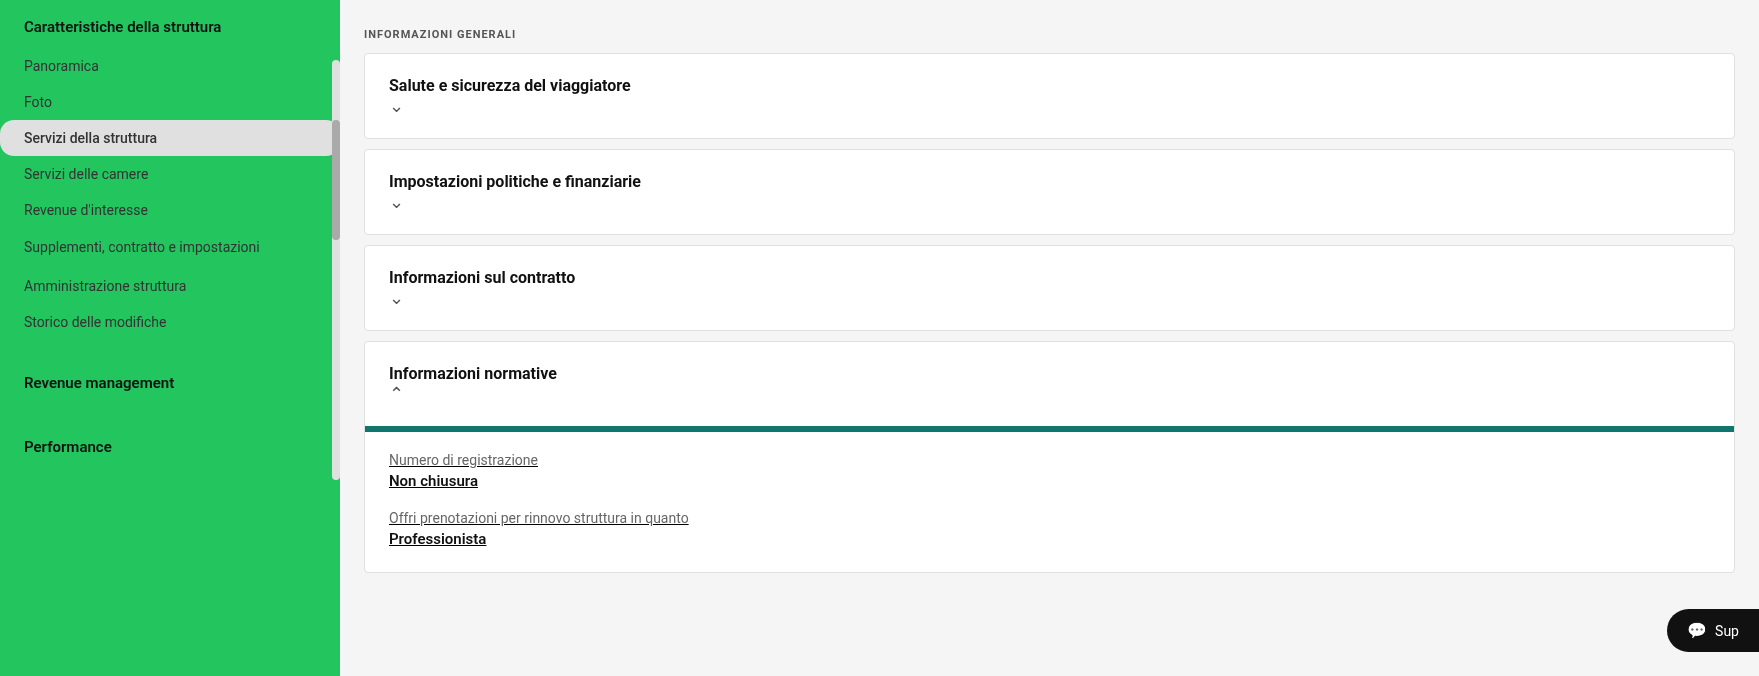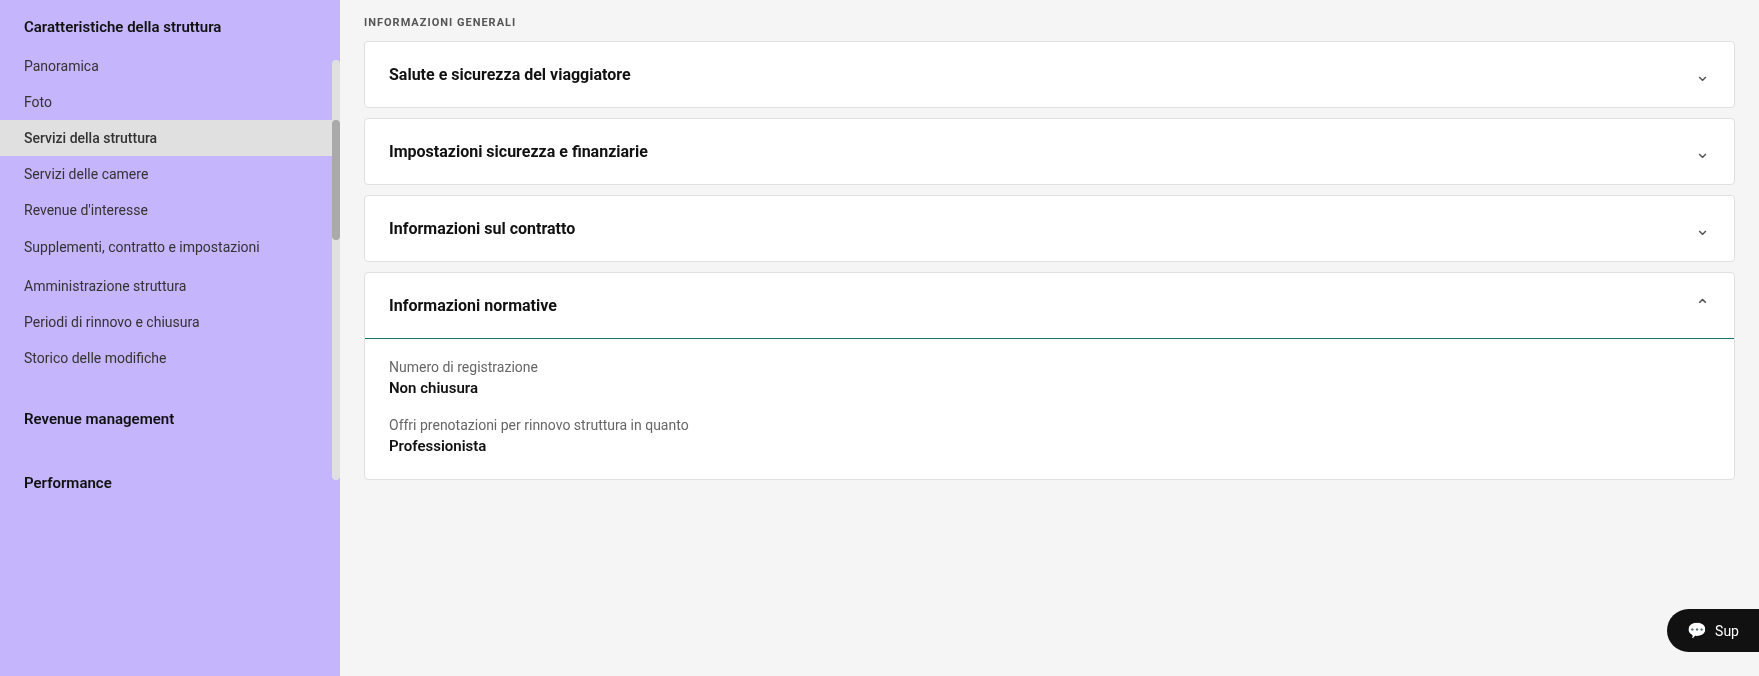--- a/index.html
+++ b/index.html
@@ -21,7 +21,7 @@
     .sidebar {
       width: 340px;
       min-width: 340px;
-      background: #c4b5fd;
+      background: #22c55e;
       padding: 0;
       overflow-y: auto;
       position: relative;

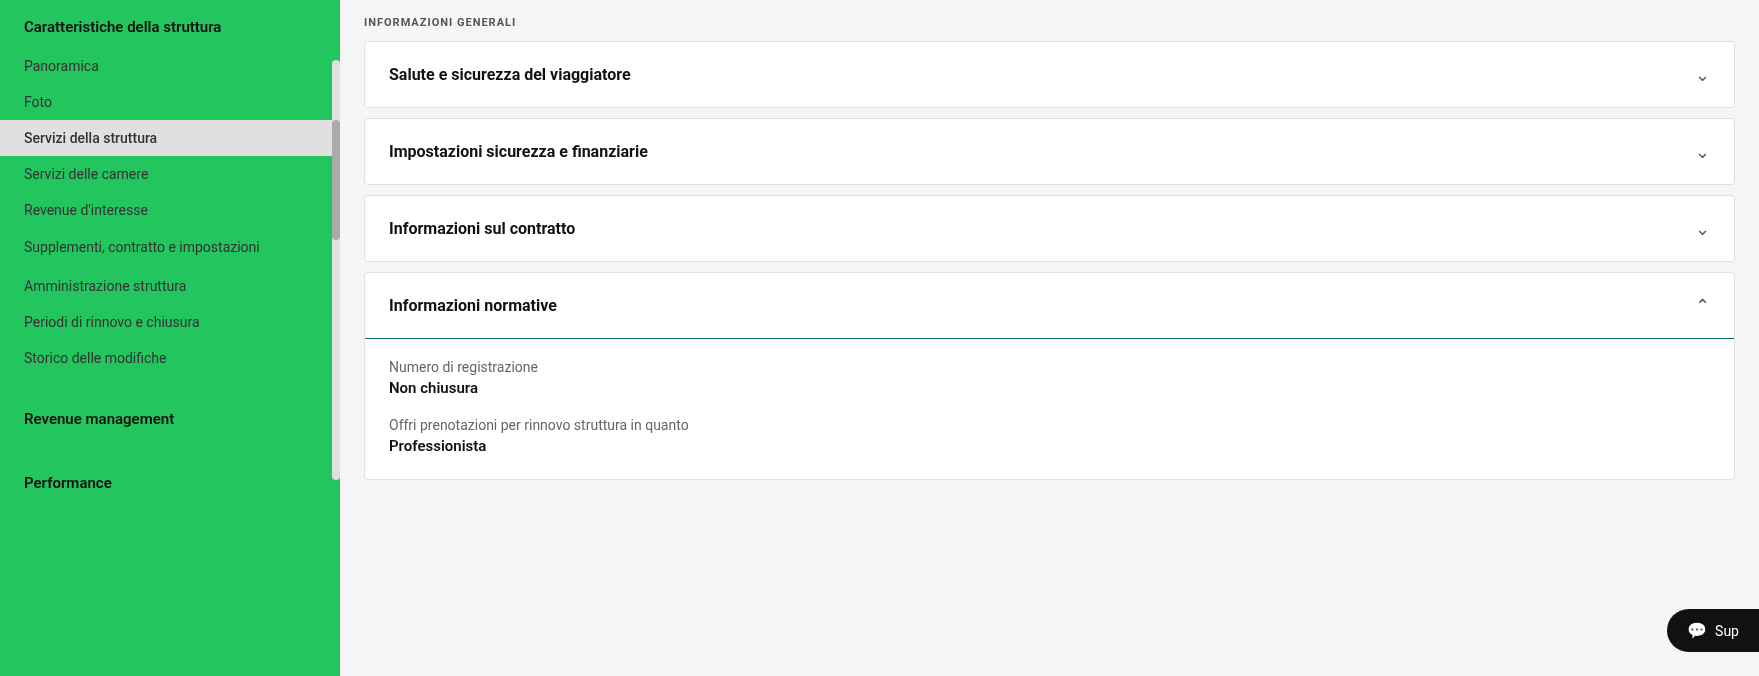--- a/index.html
+++ b/index.html
@@ -75,7 +75,7 @@
     .main {
       flex: 1;
       background: #f5f5f5;
-      padding: 0 0 0 0;
+      padding: 12px 0 0 0;
       overflow-y: auto;
     }
 

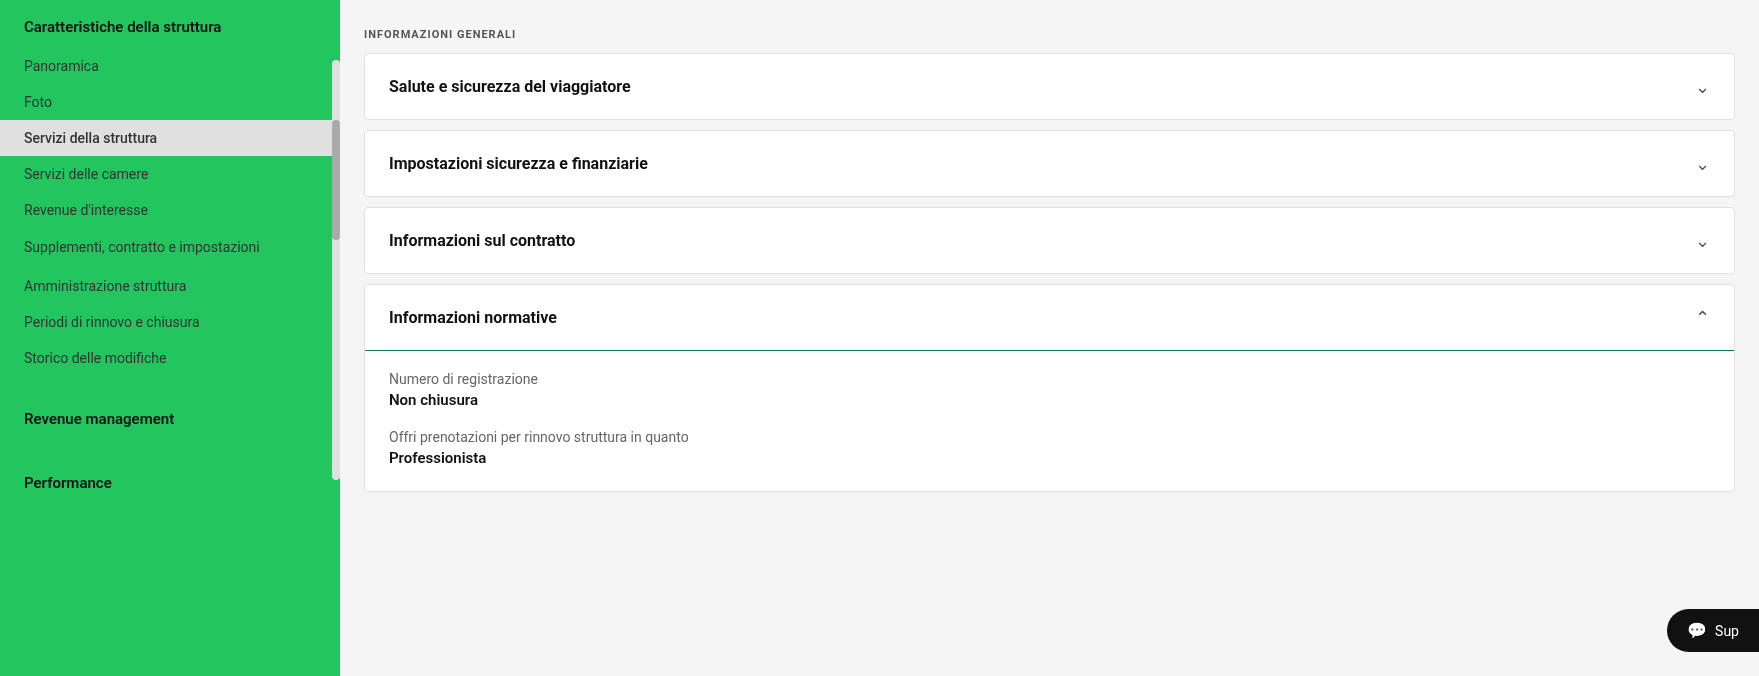--- a/index.html
+++ b/index.html
@@ -105,9 +105,9 @@
     .accordion-header {
       display: flex;
       justify-content: space-between;
-      align-items: center;
       padding: 22px 24px;
       cursor: pointer;
+      flex-direction: column;
     }
 
     .accordion-title {

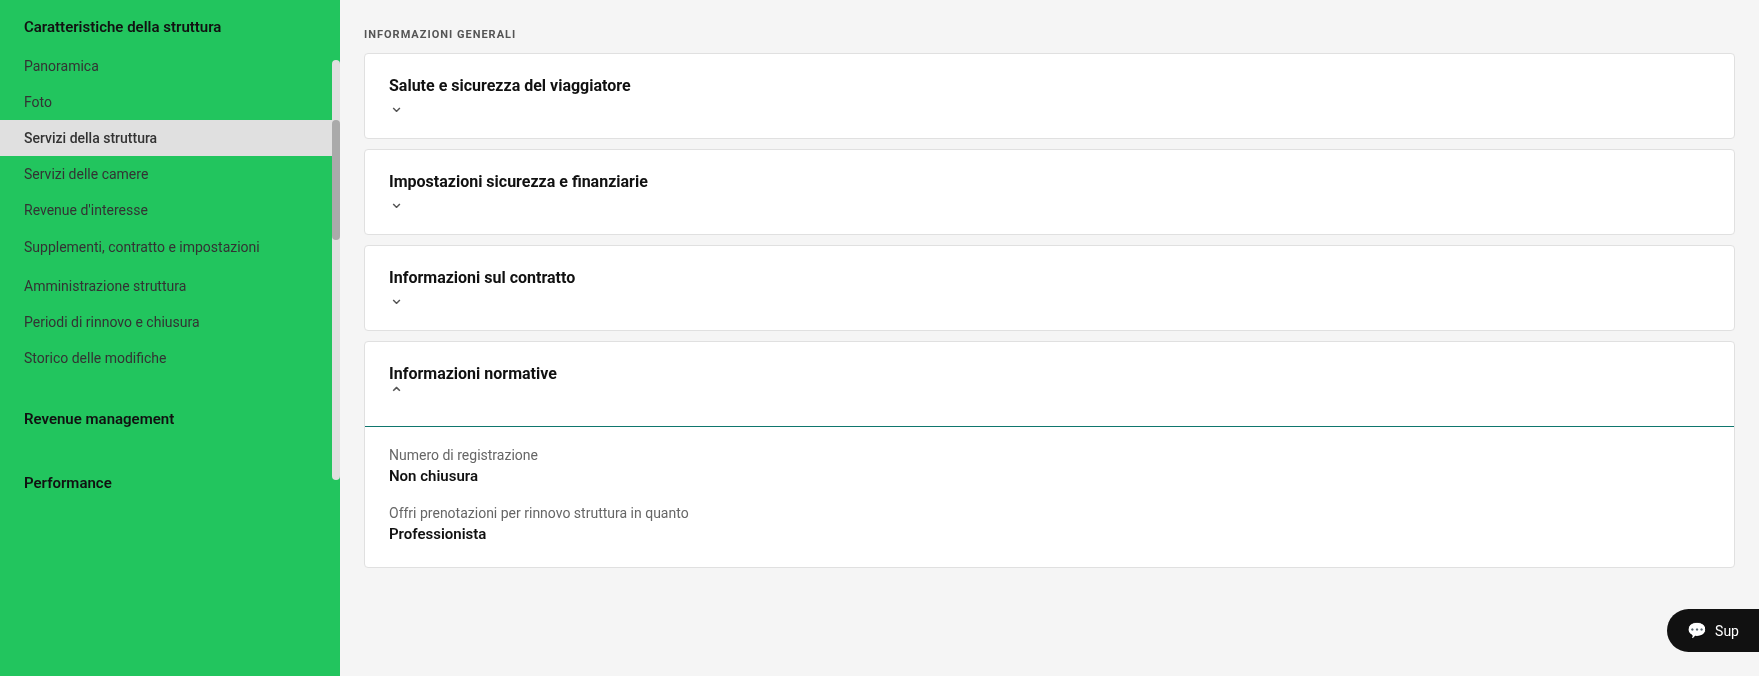--- a/index.html
+++ b/index.html
@@ -45,6 +45,7 @@
     .sidebar-item.active {
       background: #e0e0e0;
       font-weight: 500;
+      border-radius: 14px;
     }
 
     .sidebar-section-title.lower {

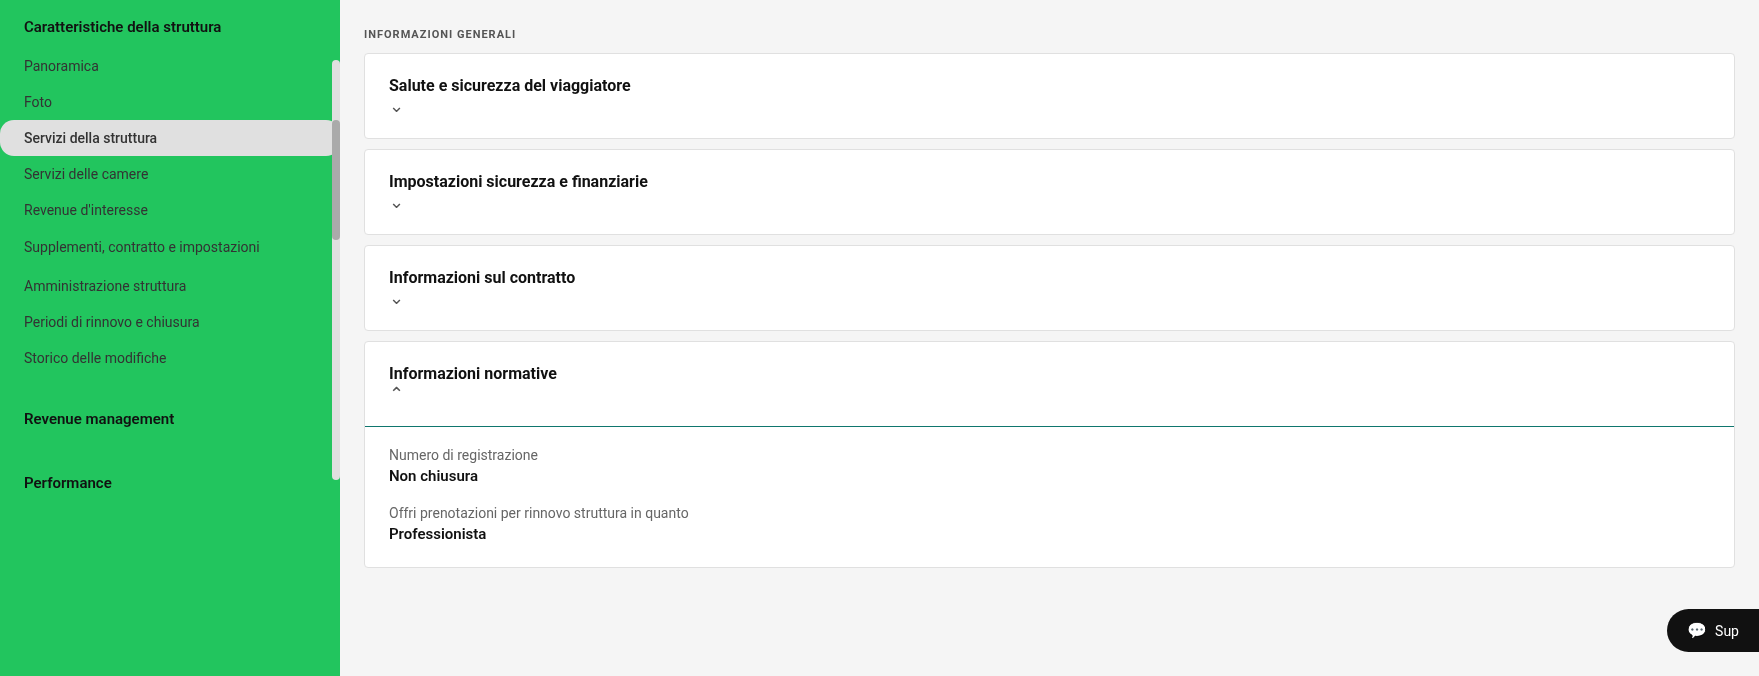--- a/index.html
+++ b/index.html
@@ -207,7 +207,7 @@
 
     <div class="accordion-item">
       <div class="accordion-header">
-        <span class="accordion-title">Impostazioni sicurezza e finanziarie</span>
+        <span class="accordion-title">Impostazioni politiche e finanziarie</span>
         <span class="accordion-chevron">⌄</span>
       </div>
     </div>

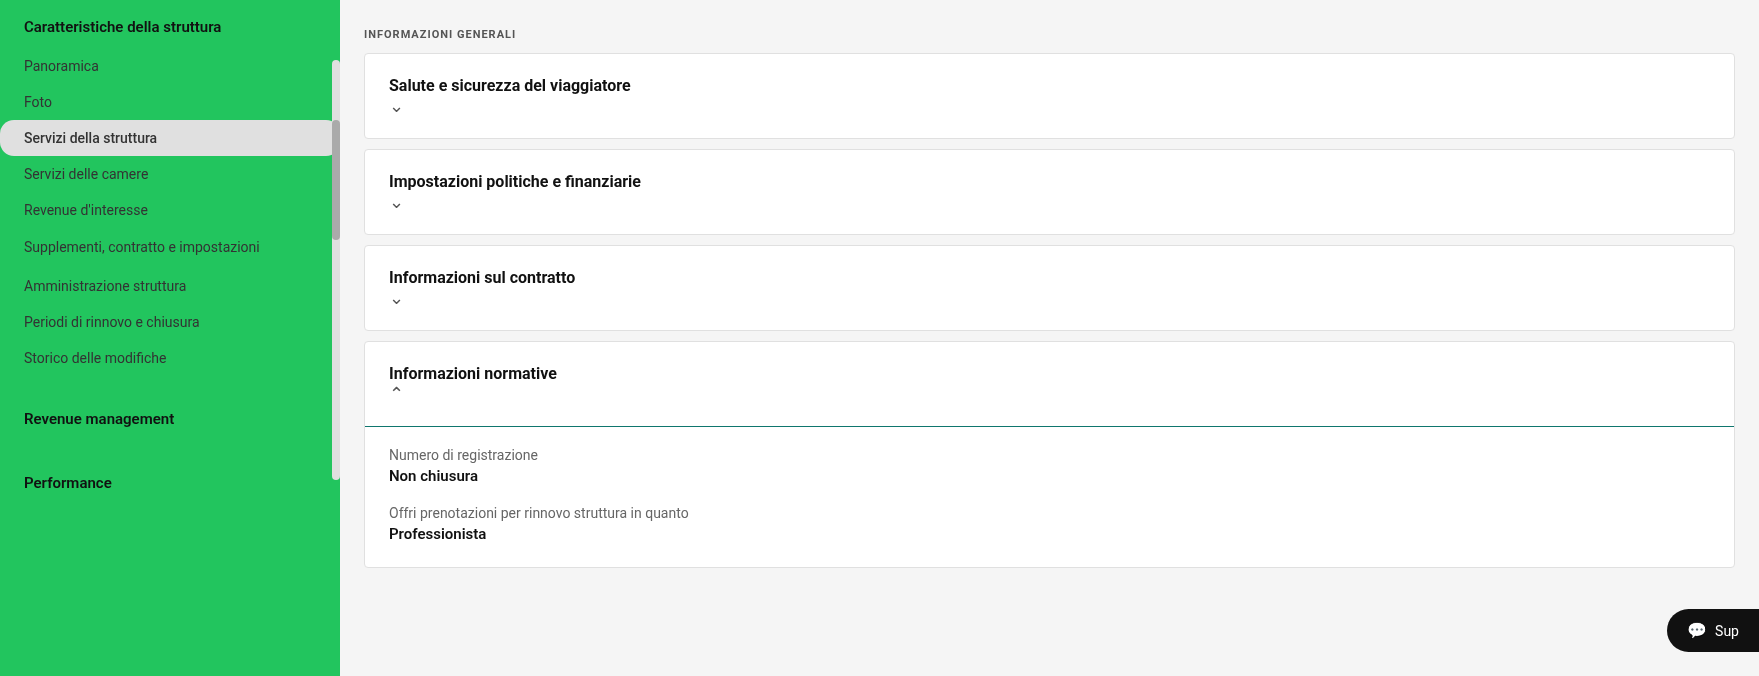--- a/index.html
+++ b/index.html
@@ -182,7 +182,6 @@
   <div class="sidebar-item">Revenue d'interesse</div>
   <div class="sidebar-item" style="white-space:normal;line-height:1.4">Supplementi, contratto e impostazioni</div>
   <div class="sidebar-item">Amministrazione struttura</div>
-  <div class="sidebar-item">Periodi di rinnovo e chiusura</div>
   <div class="sidebar-item">Storico delle modifiche</div>
 
   <div class="sidebar-section-title lower">Revenue management</div>

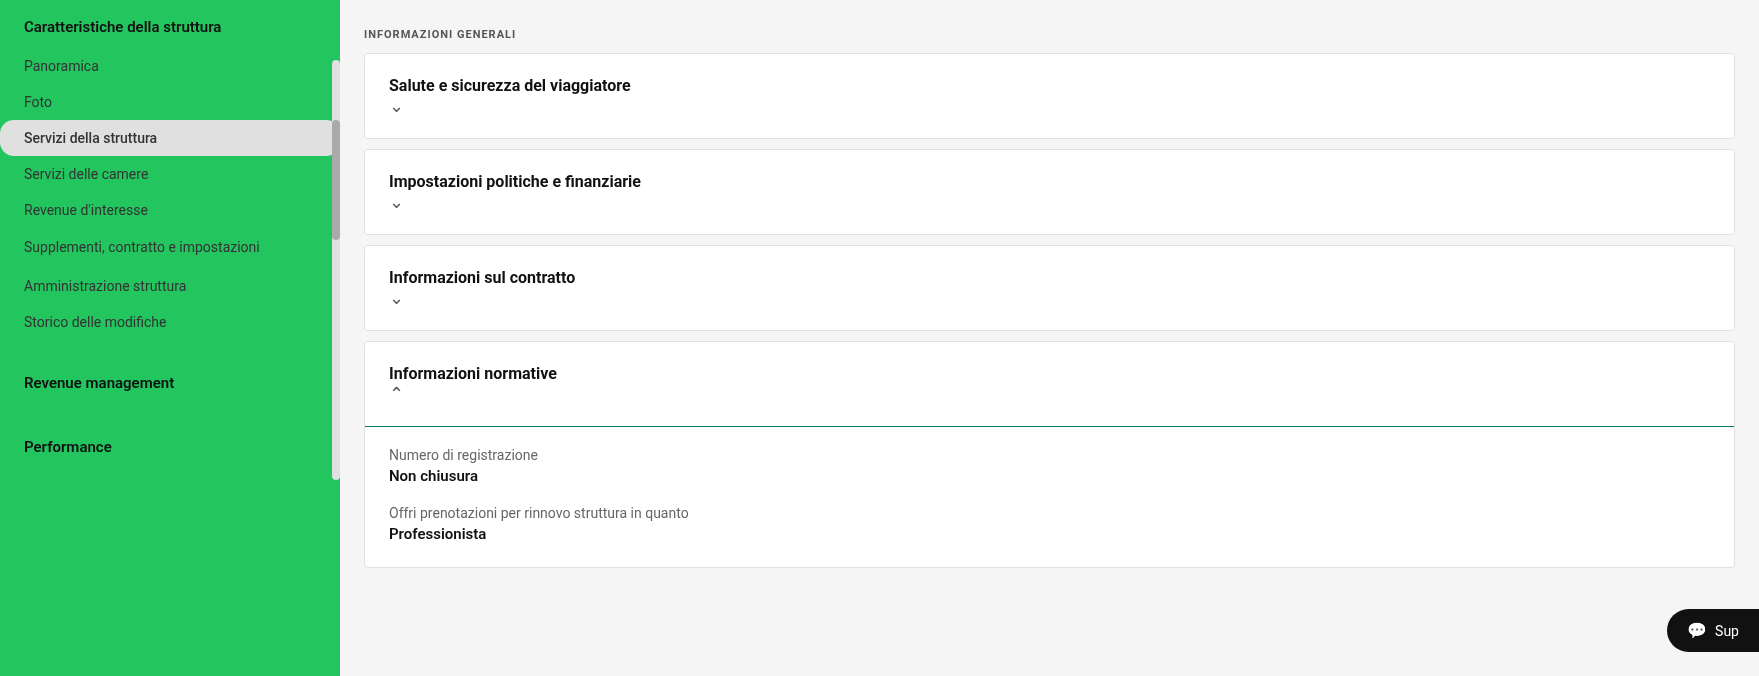--- a/index.html
+++ b/index.html
@@ -130,7 +130,8 @@
     .accordion-body {
       display: block;
       padding: 0 24px 24px 24px;
-      border-top: 1px solid #0f766e;
+      border-top: 6px solid #0f766e;
+      text-decoration: underline;
     }
 
     .field-group {

